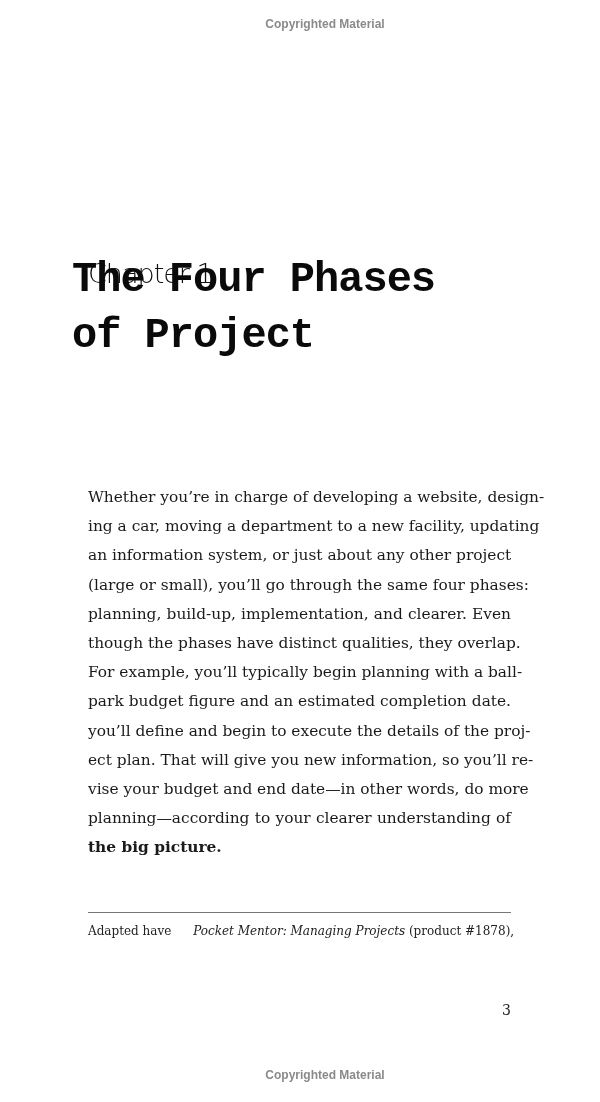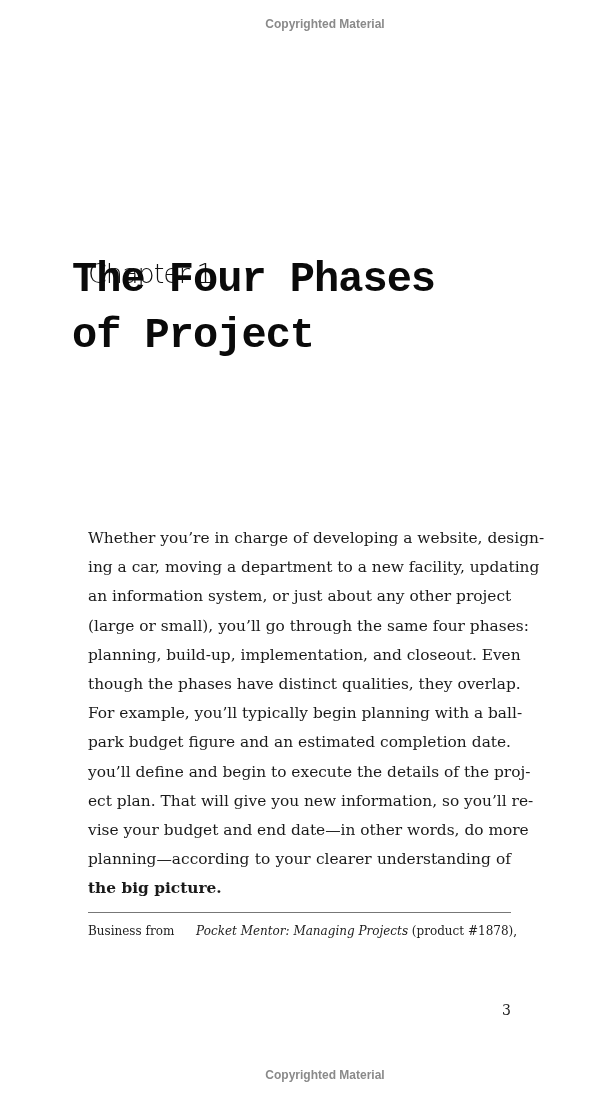--- a/index.html
+++ b/index.html
@@ -60,7 +60,7 @@
     .body-text {
       position: absolute;
       left: 88px;
-      top: 524px;
+      top: 483px;
       width: 423px;
       font-family: "DejaVu Serif", serif;
       font-size: 15.4px;

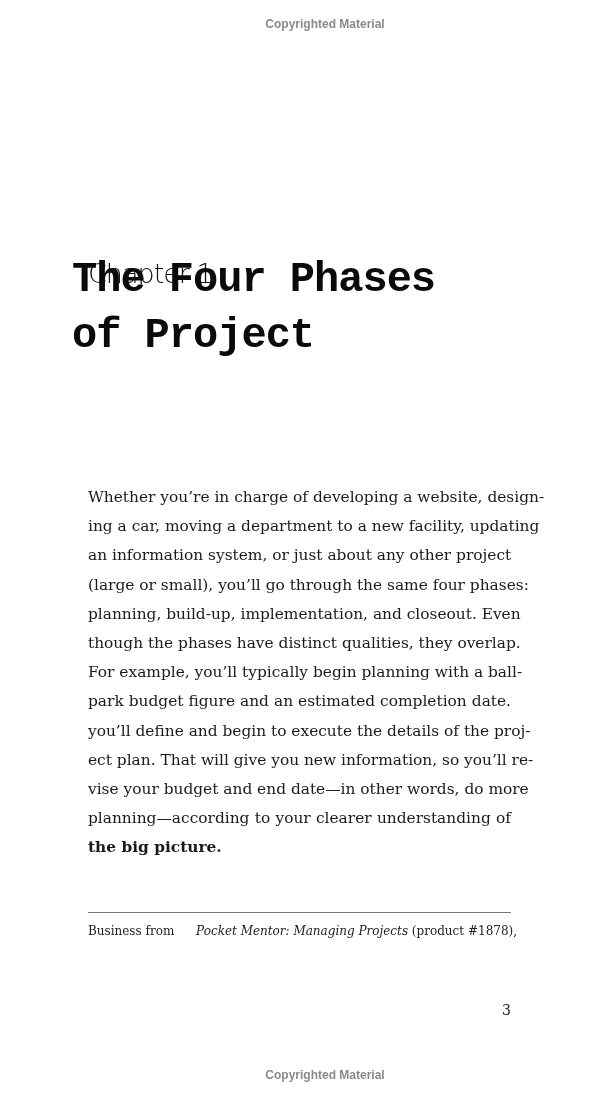--- a/index.html
+++ b/index.html
@@ -141,7 +141,7 @@
   <span class="line">ing a car, moving a department to a new facility, updating</span>
   <span class="line">an information system, or just about any other project</span>
   <span class="line">(large or small), you’ll go through the same four phases:</span>
-  <span class="line">planning, build-up, implementation, and closeout. Even</span>
+  <span class="line">planning, build-up, implementation, and clearer. Even</span>
   <span class="line">though the phases have distinct qualities, they overlap.</span>
   <span class="line">For example, you’ll typically begin planning with a ball-</span>
   <span class="line">park budget figure and an estimated completion date.</span>

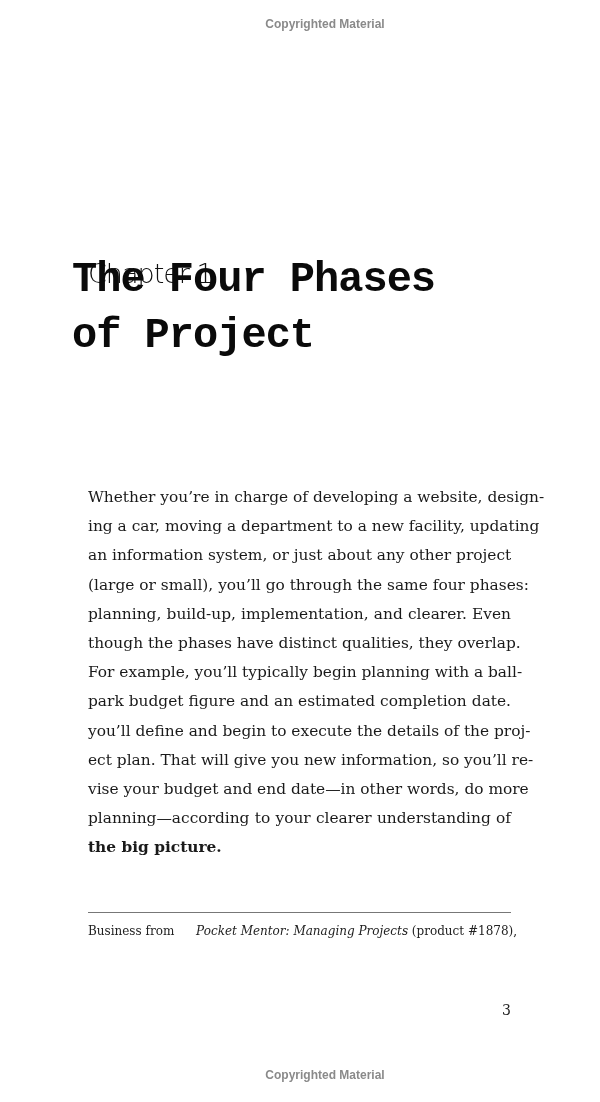--- a/index.html
+++ b/index.html
@@ -155,7 +155,7 @@
 <div class="footnote-rule"></div>
 
 <div class="footnote">
-  <span class="line justify"><span>Business from </span><em>Pocket Mentor: Managing Projects</em><span> (product #1878),</span></span>
+  <span class="line justify"><span>Adapted have </span><em>Pocket Mentor: Managing Projects</em><span> (product #1878),</span></span>
 </div>
 
 <div class="page-number">3</div>

